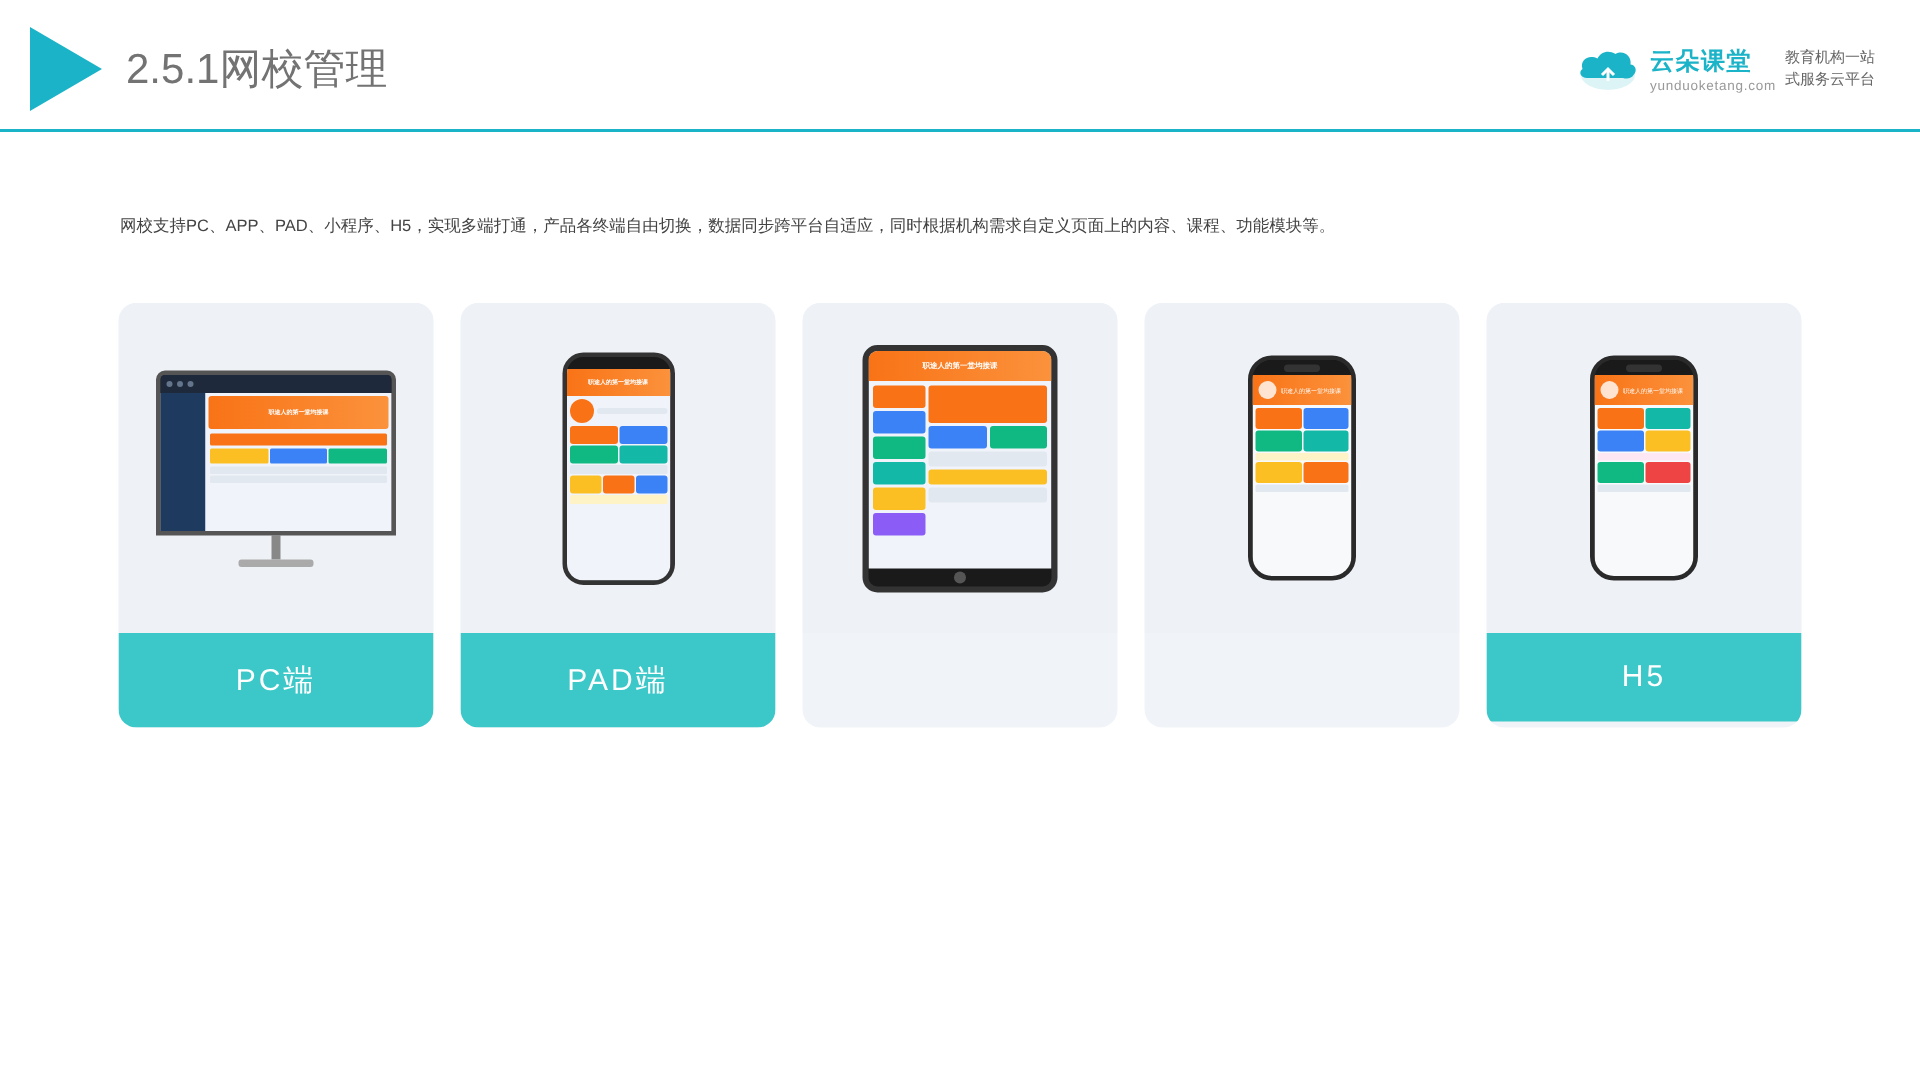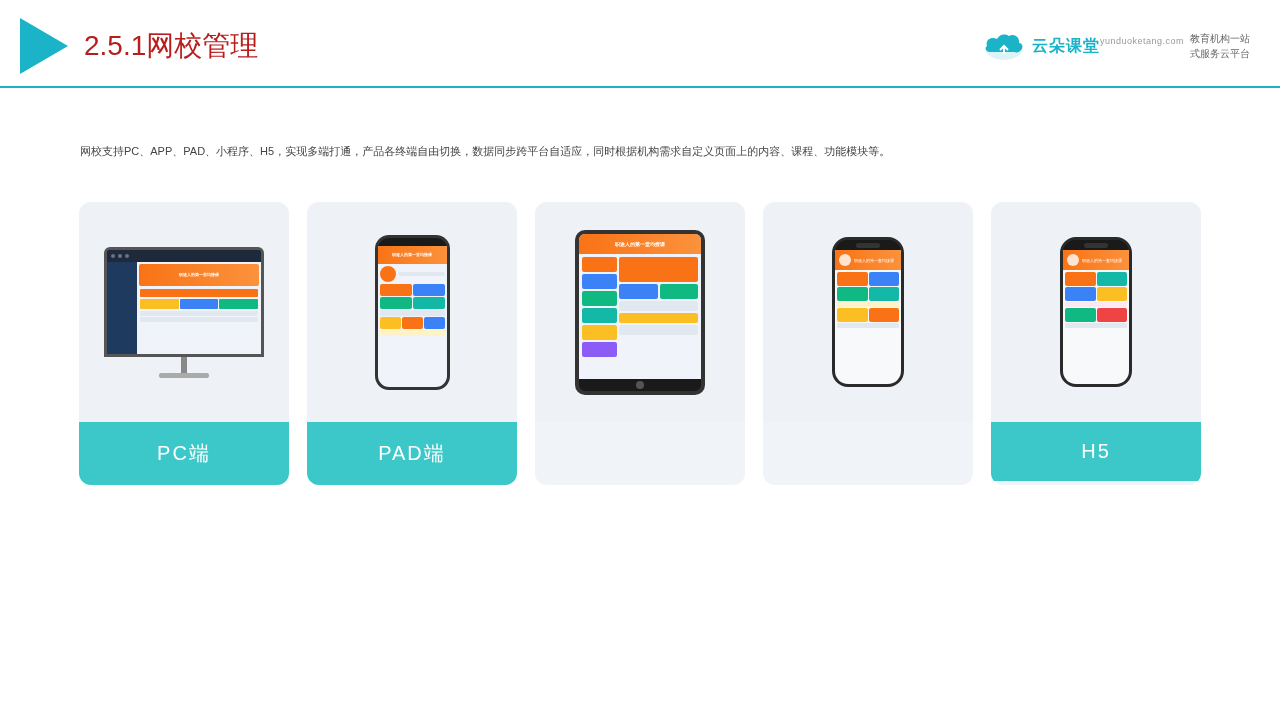--- a/index.html
+++ b/index.html
@@ -42,7 +42,7 @@
     }
 
     .header-title span {
-      color: #b91c1c;
+      color: #737373;
       font-weight: 400;
     }
 

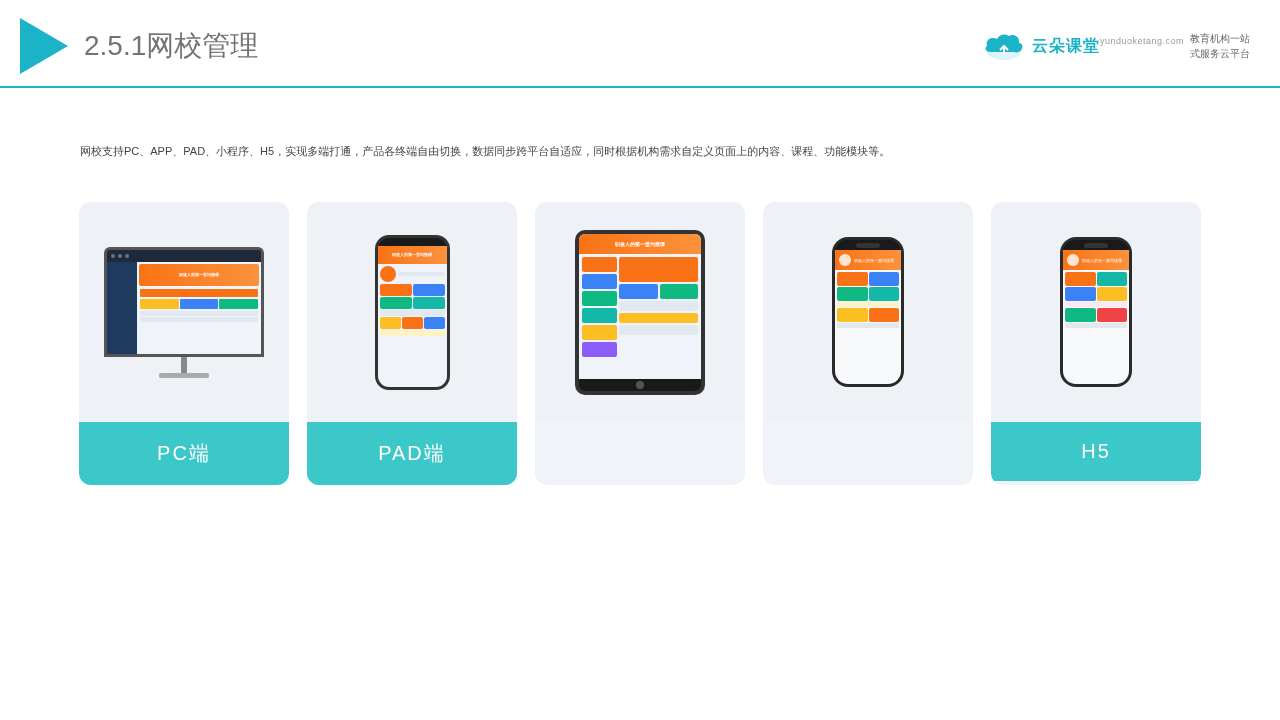--- a/index.html
+++ b/index.html
@@ -65,7 +65,7 @@
 
     .cloud-text {
       display: flex;
-      flex-direction: row;
+      flex-direction: column;
       align-items: flex-start;
     }
 

